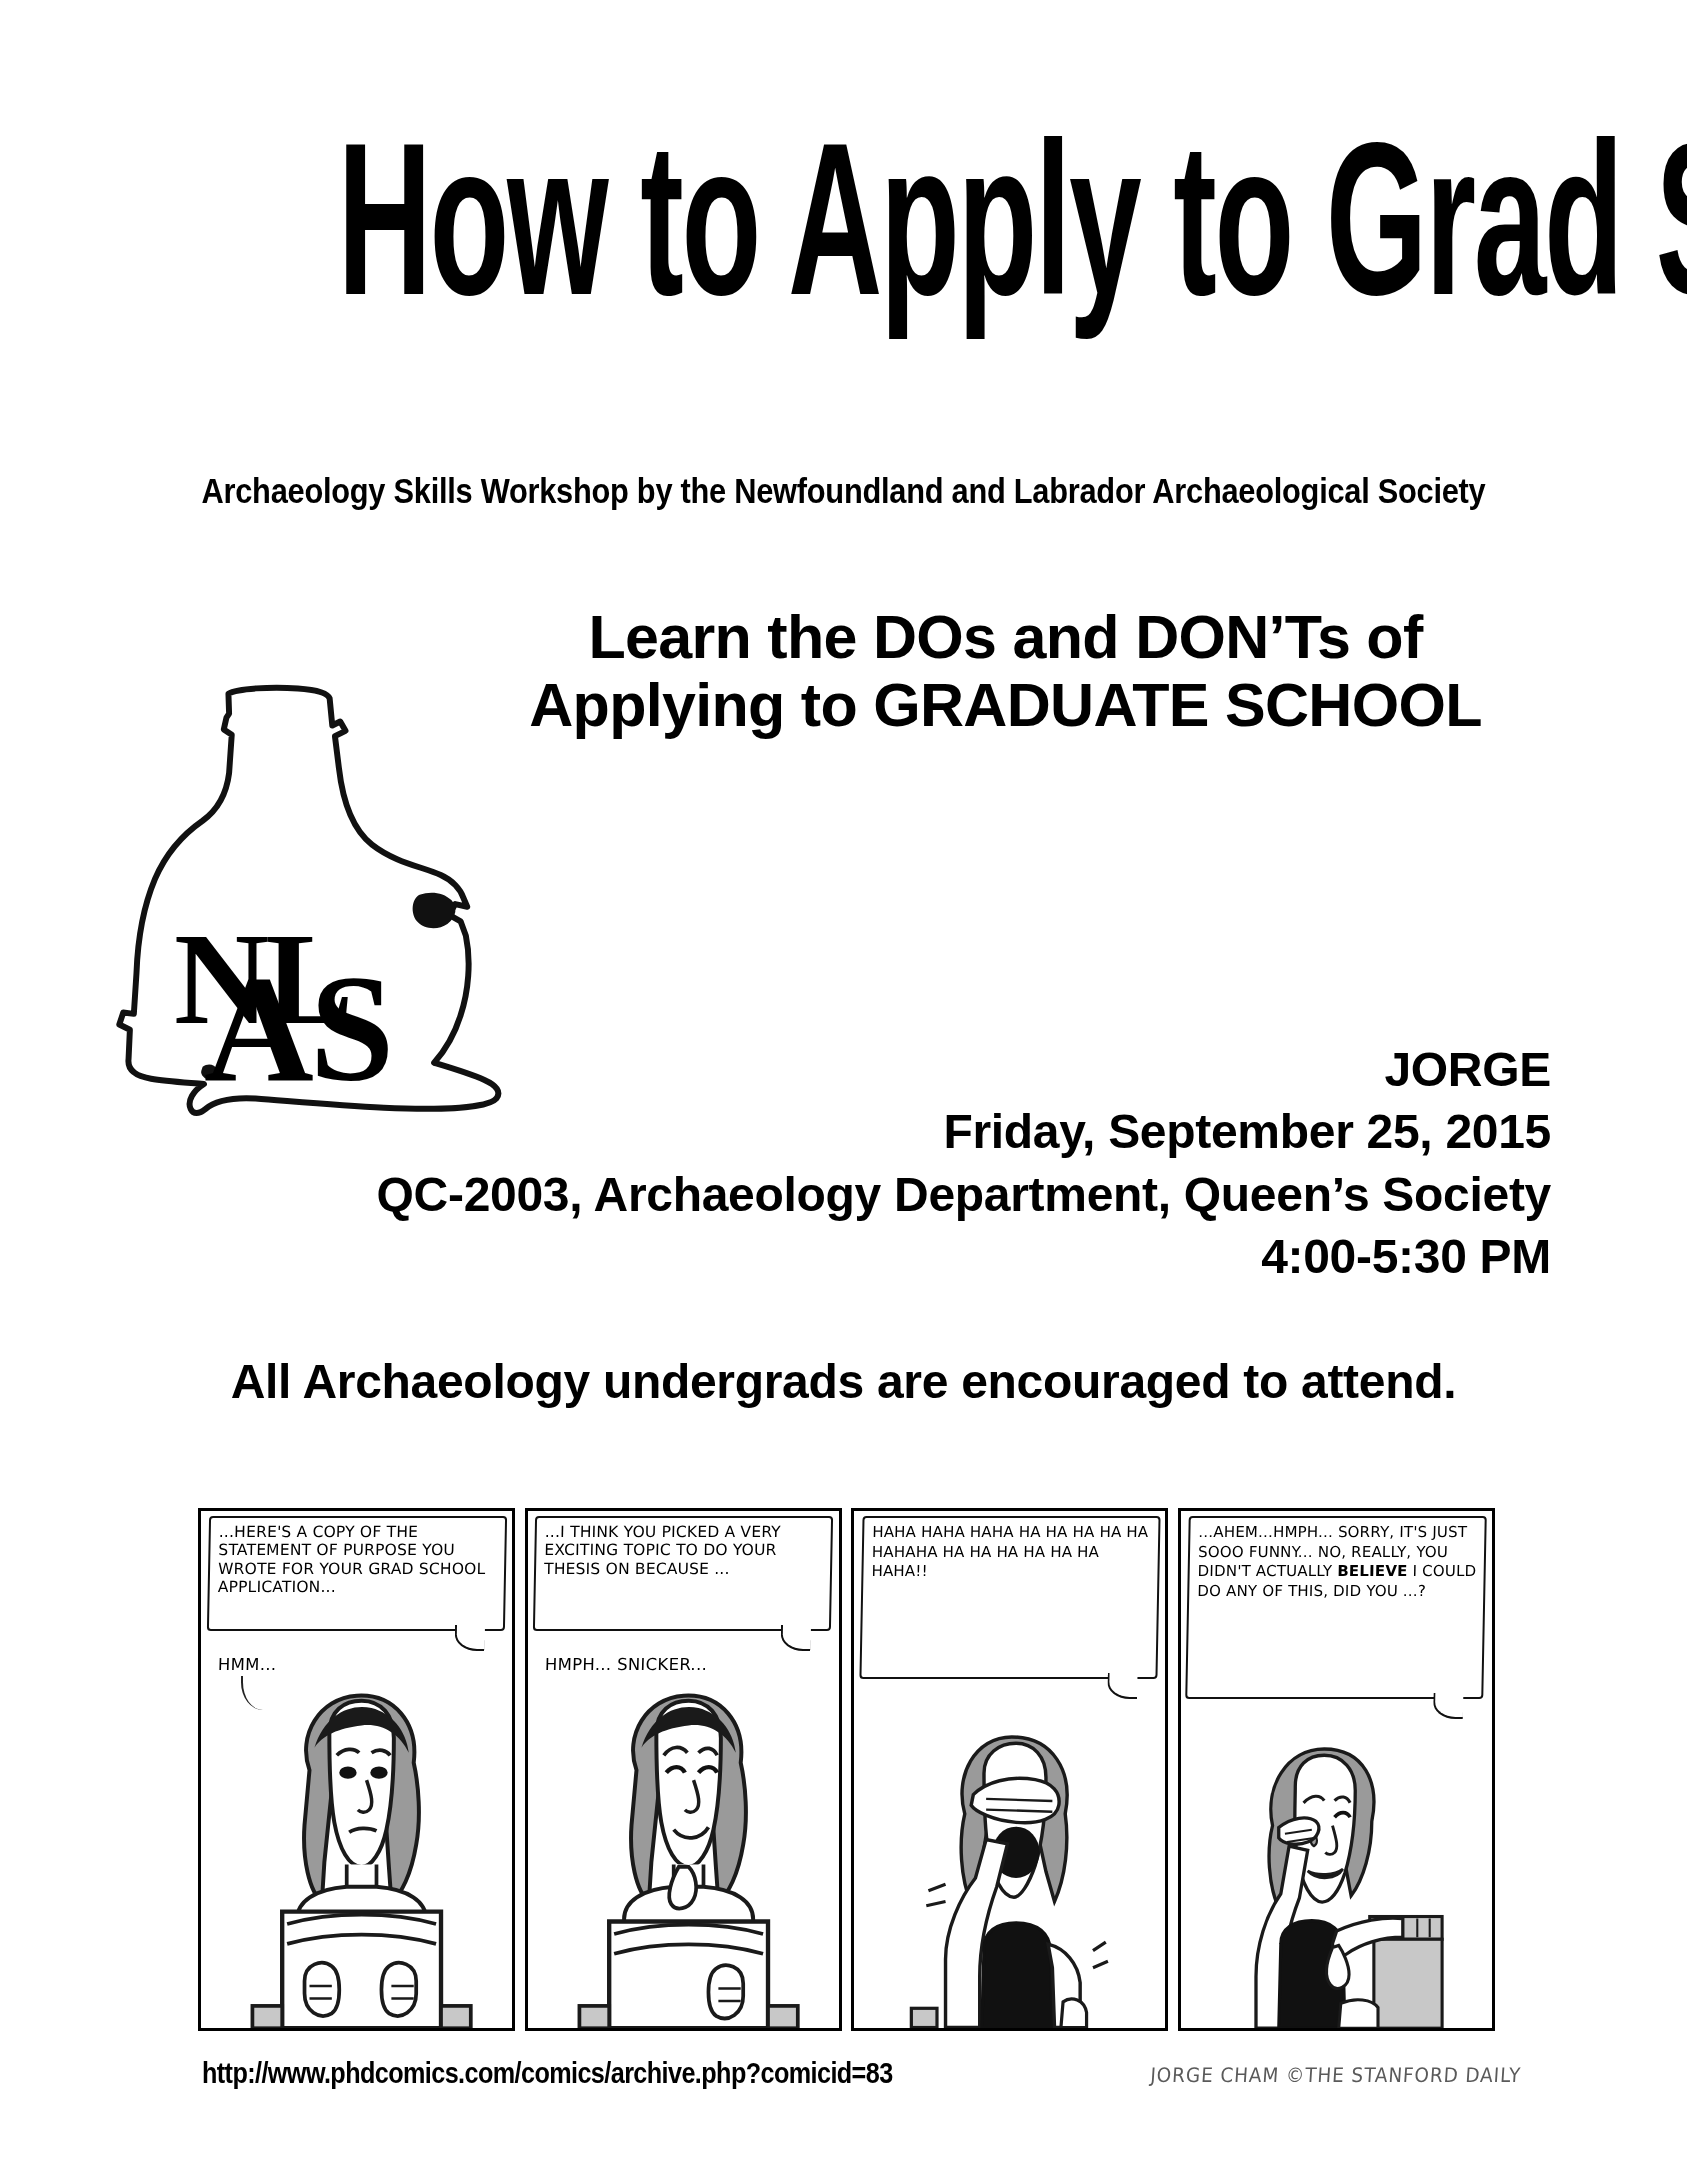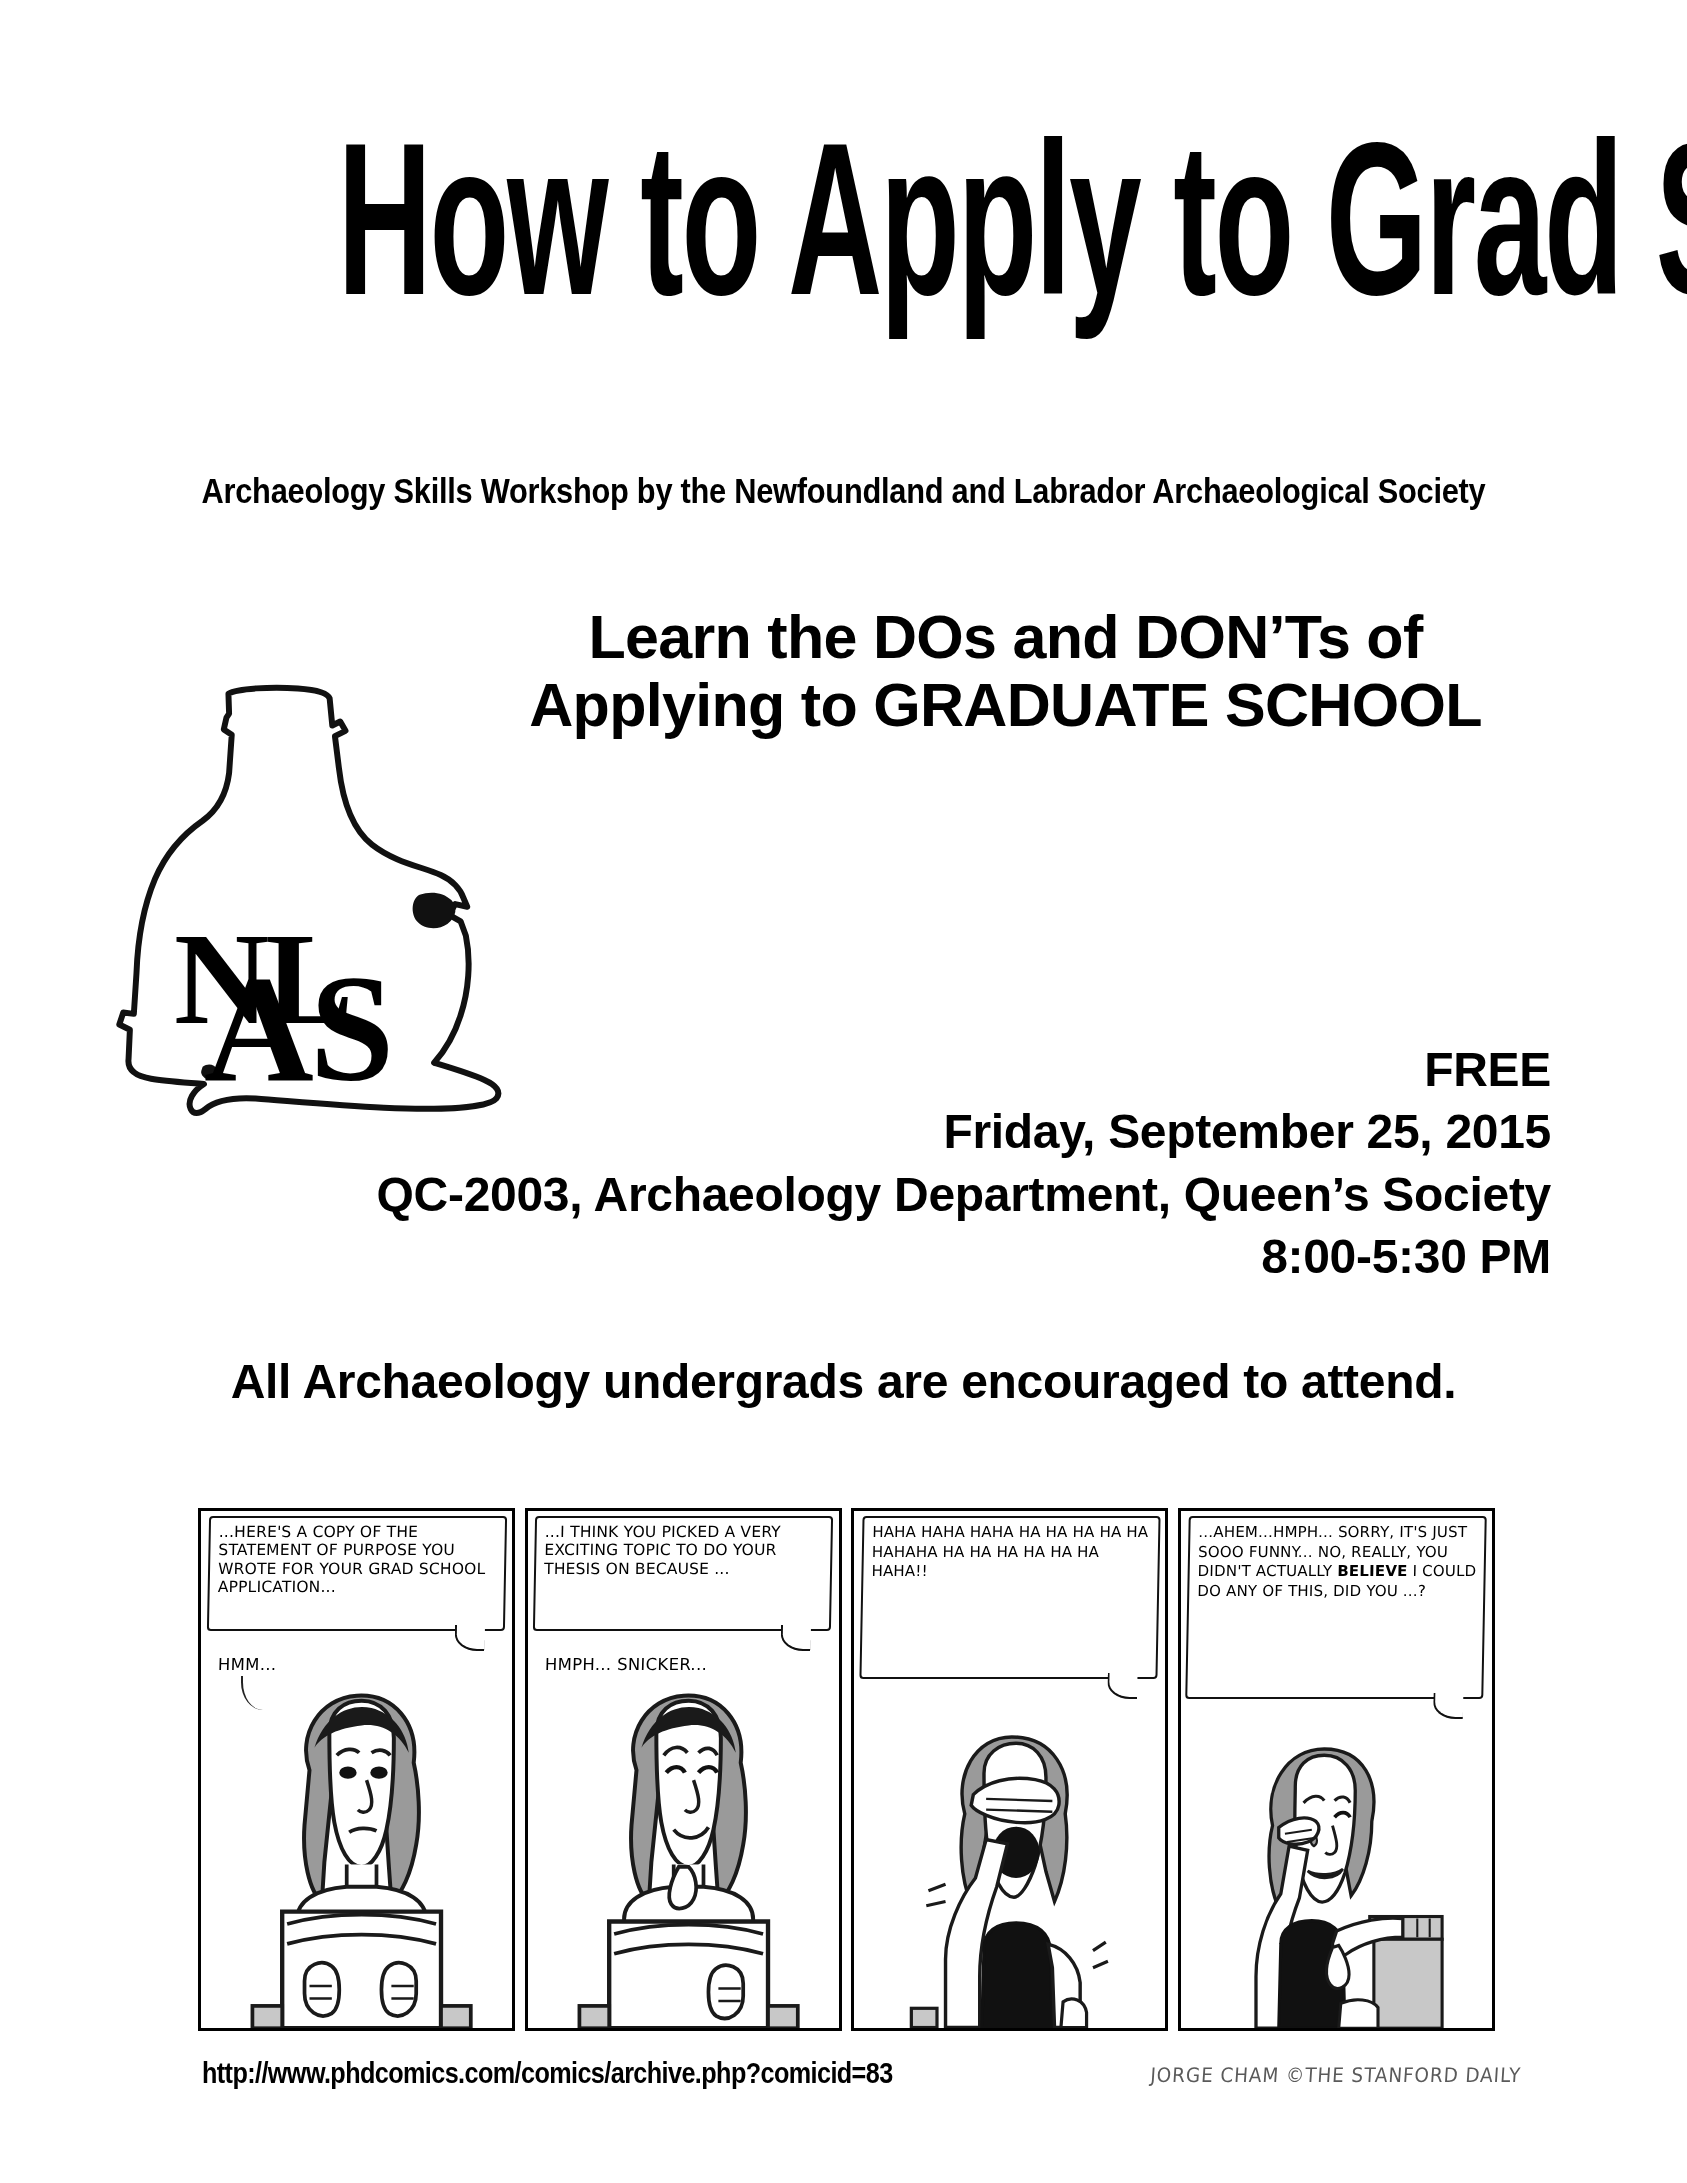--- a/index.html
+++ b/index.html
@@ -271,7 +271,7 @@
 </div>
 
 <div class="event-details">
-  <span>FREE</span>
+  <span>JORGE</span>
   <span>Friday, September 25, 2015</span>
   <span>QC-2003, Archaeology Department, Queen’s Society</span>
   <span>8:00-5:30 PM</span>

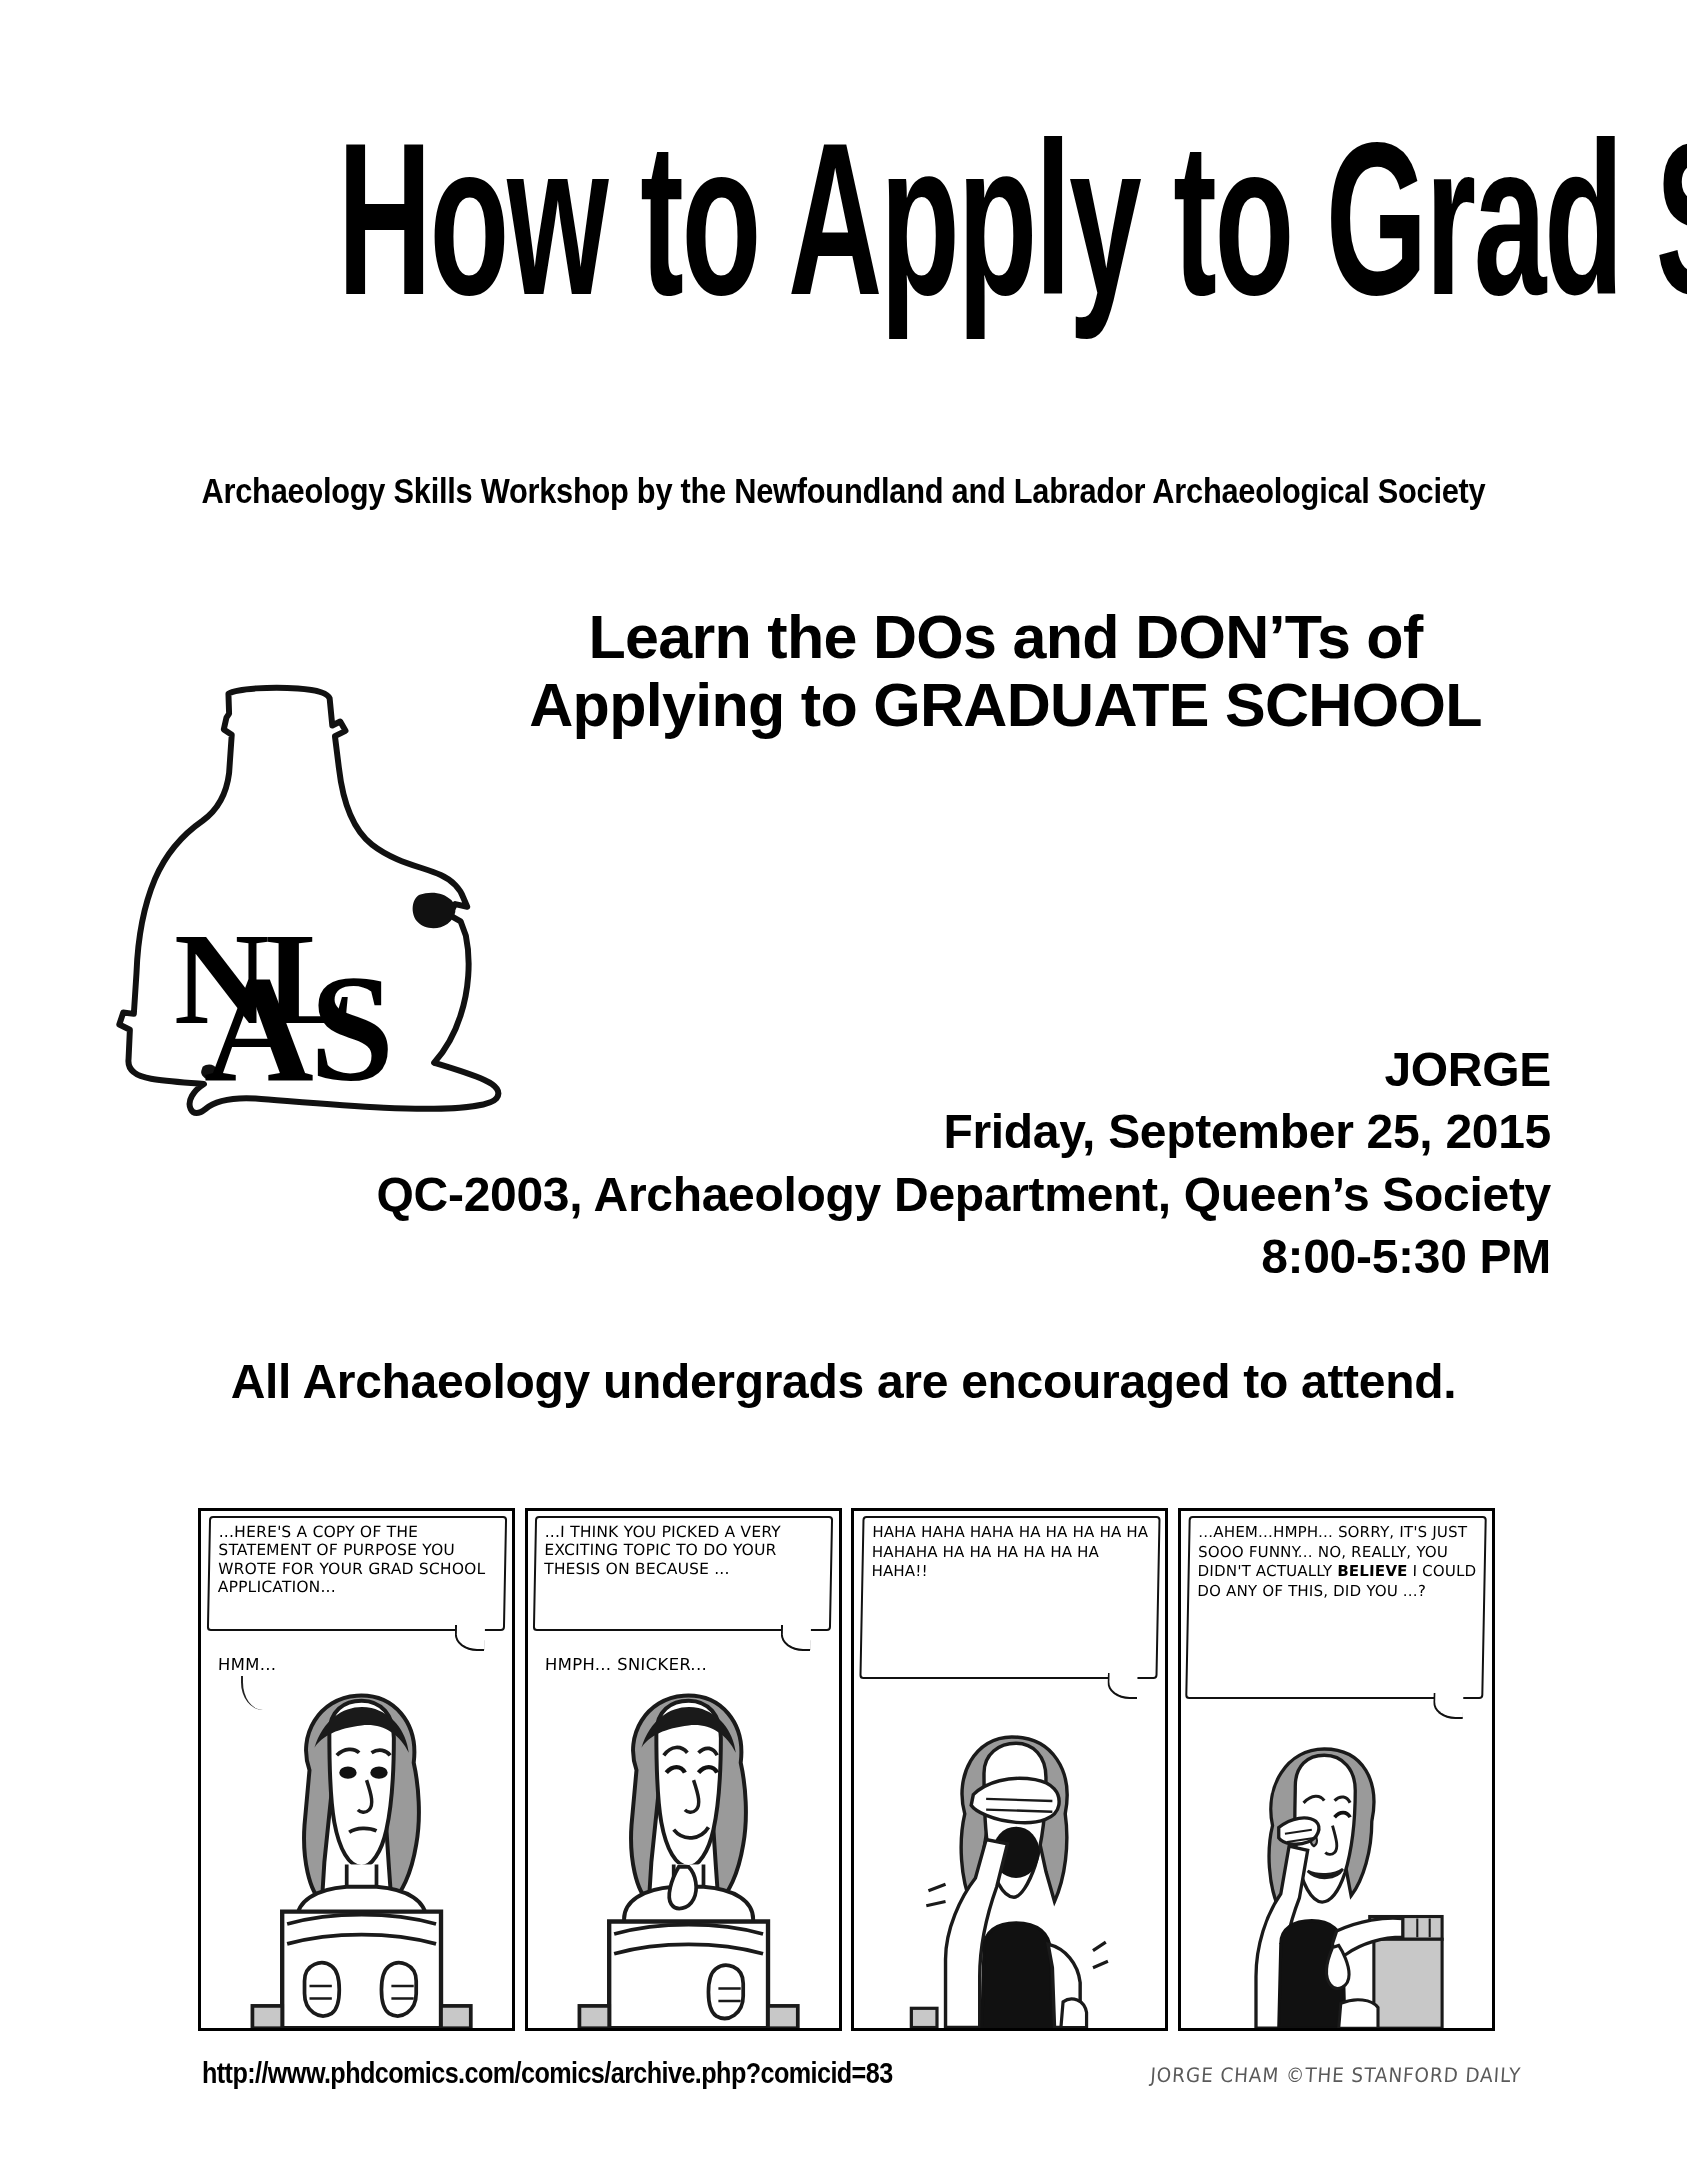--- a/index.html
+++ b/index.html
@@ -274,7 +274,7 @@
   <span>JORGE</span>
   <span>Friday, September 25, 2015</span>
   <span>QC-2003, Archaeology Department, Queen’s Society</span>
-  <span>8:00-5:30 PM</span>
+  <span>4:00-5:30 PM</span>
 </div>
 
 <div class="encourage">

